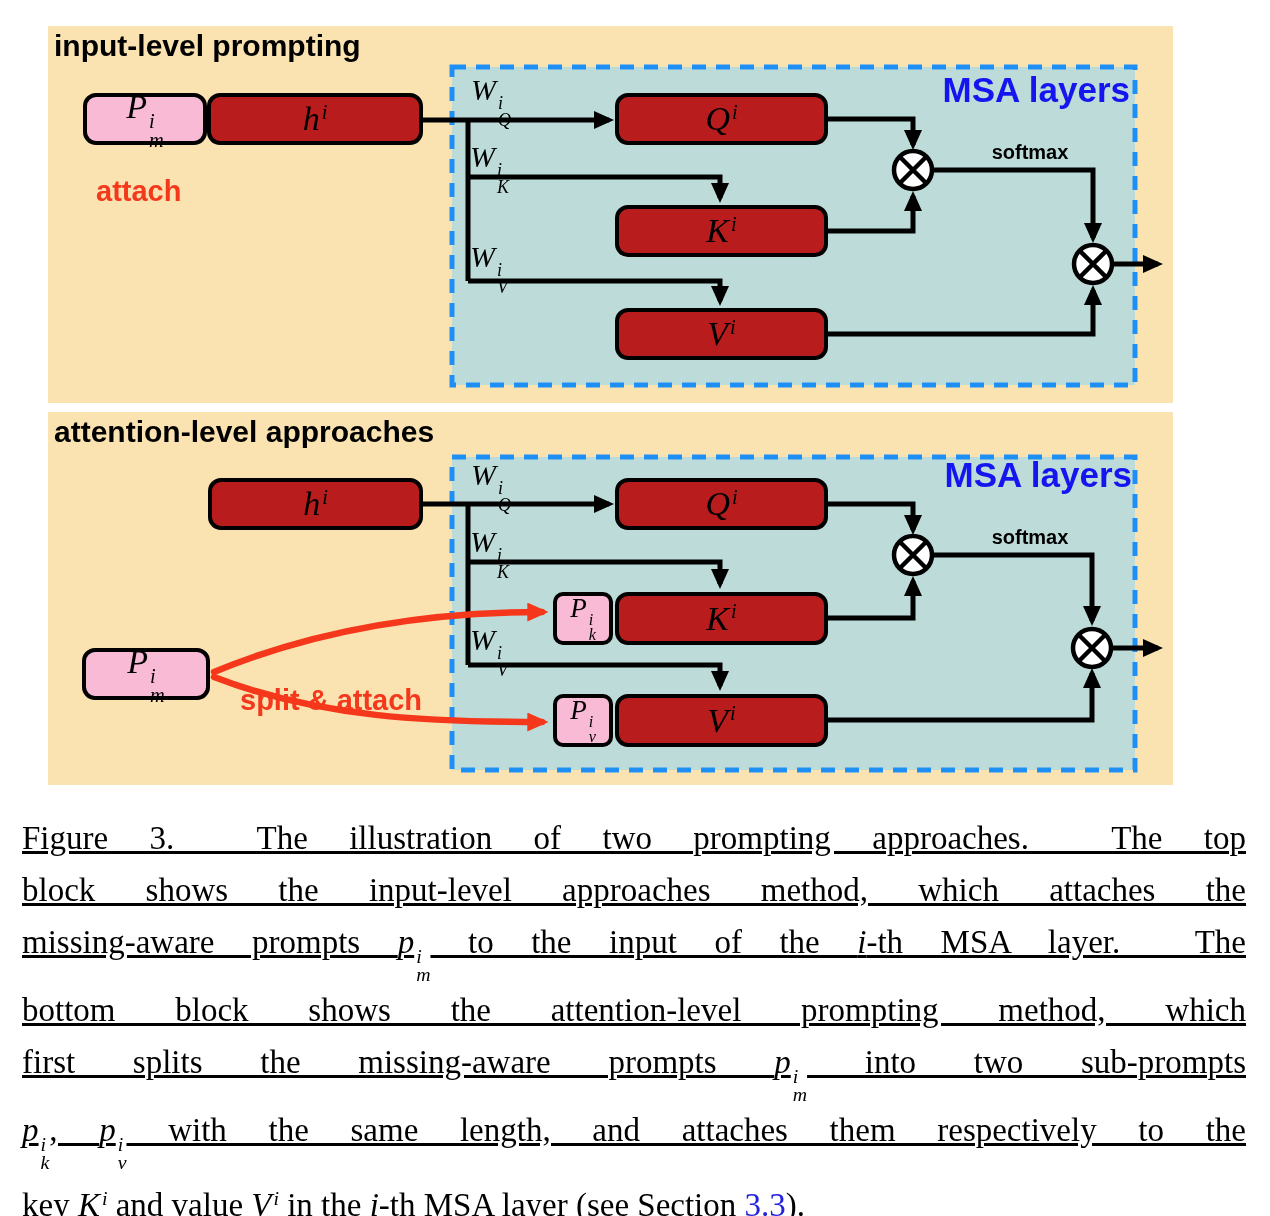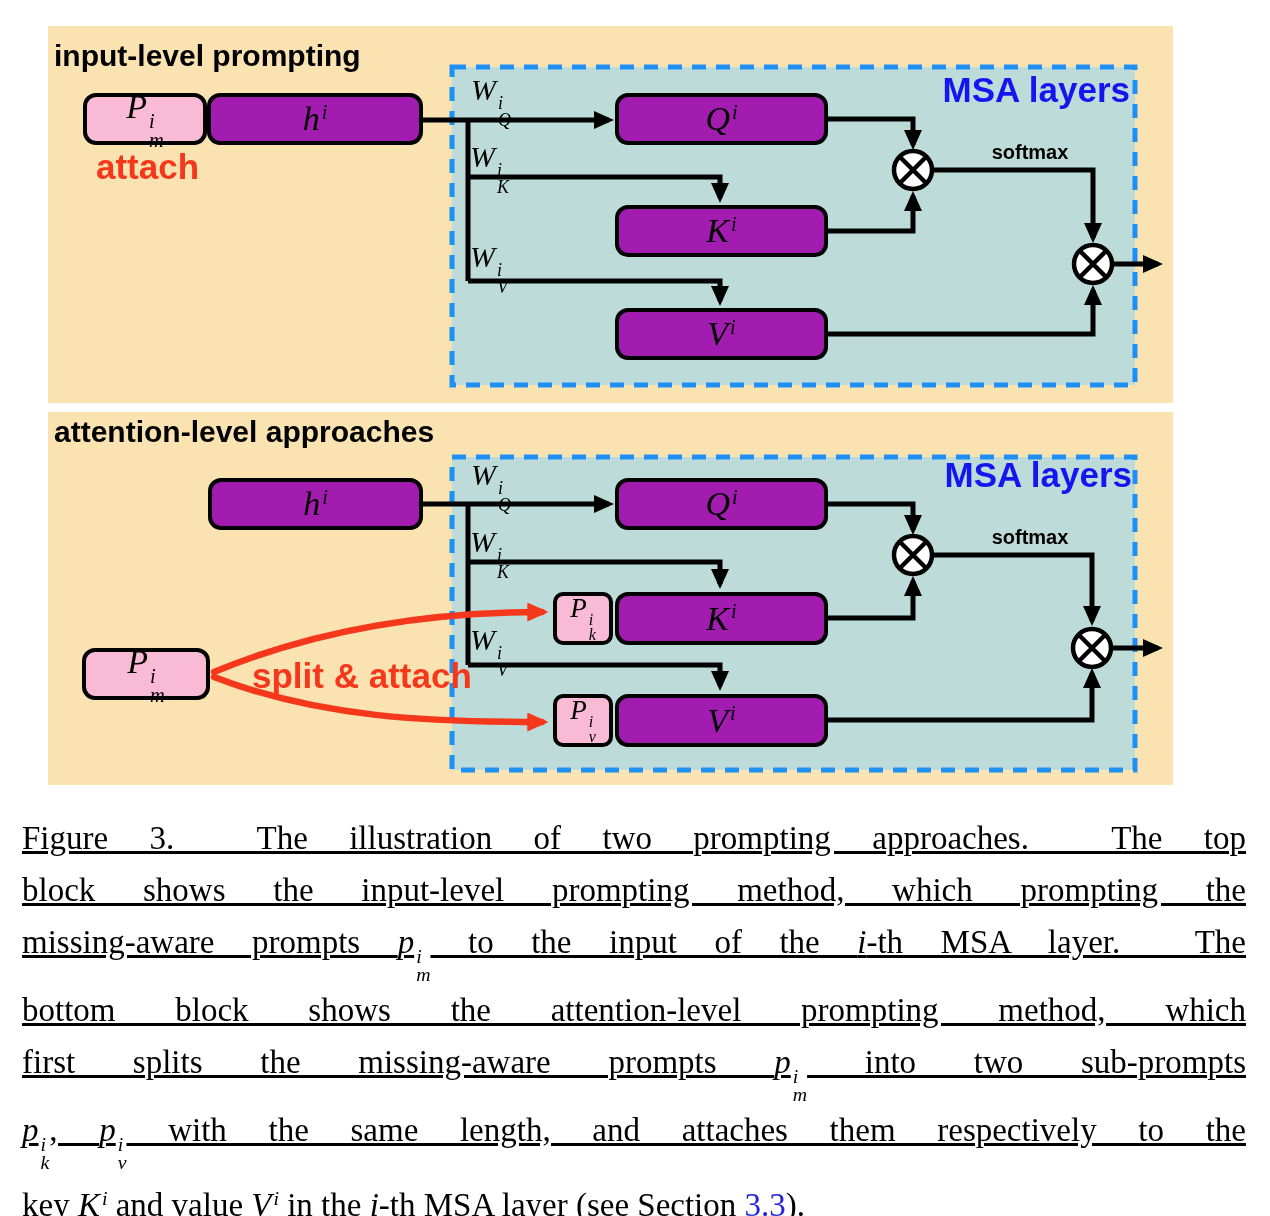--- a/index.html
+++ b/index.html
@@ -103,7 +103,7 @@
     </g>
   </svg>
 
-  <div class="title" style="left:54px;top:39px;text-align:center;">input-level prompting</div>
+  <div class="title" style="left:54px;top:29px;text-align:center;">input-level prompting</div>
 
   <div class="nbox pink" style="left:83px;top:93px;width:124px;height:52px;">
     <span class="math"><span class="mb">P</span><span class="ss">

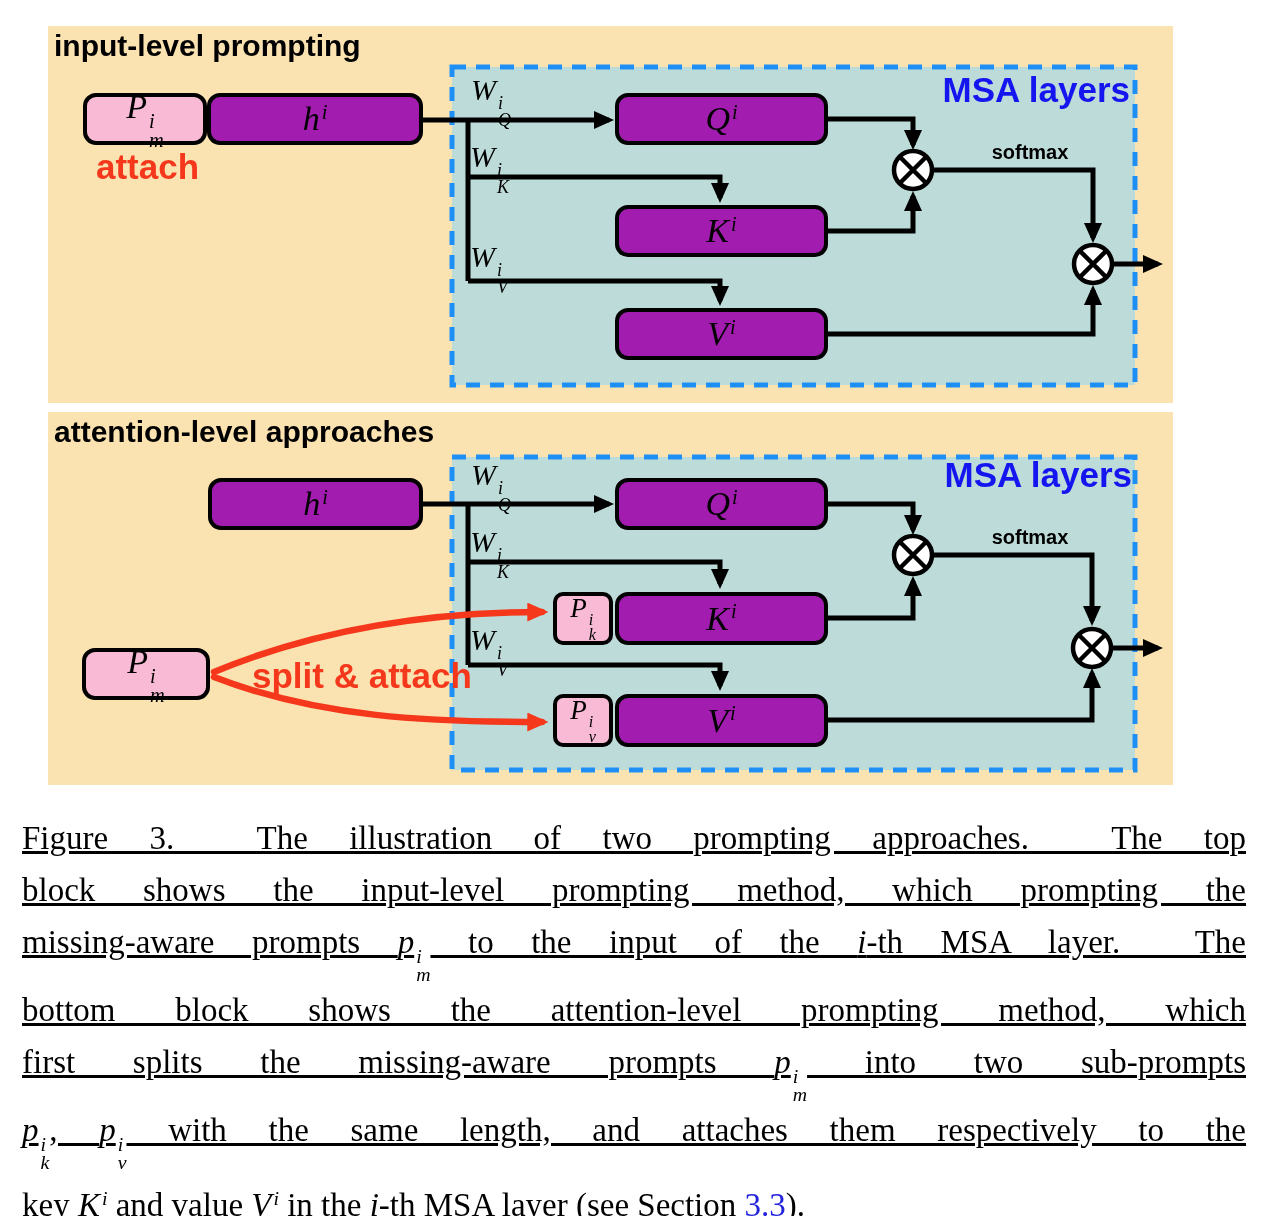--- a/index.html
+++ b/index.html
@@ -24,7 +24,7 @@
   .ox{stroke:var(--ink);stroke-width:4.5;fill:none;stroke-linecap:round;}
   .mkb{fill:var(--ink);}
   .mkr{fill:var(--red);}
-  .nbox{position:absolute;box-sizing:border-box;background:#a21caf;border:4px solid #000;
+  .nbox{position:absolute;box-sizing:border-box;background:#b91c1c;border:4px solid #000;
         border-radius:13px;display:flex;align-items:center;justify-content:center;
         z-index:3;font-size:34px;}
   .nbox.pink{background:var(--pink);}

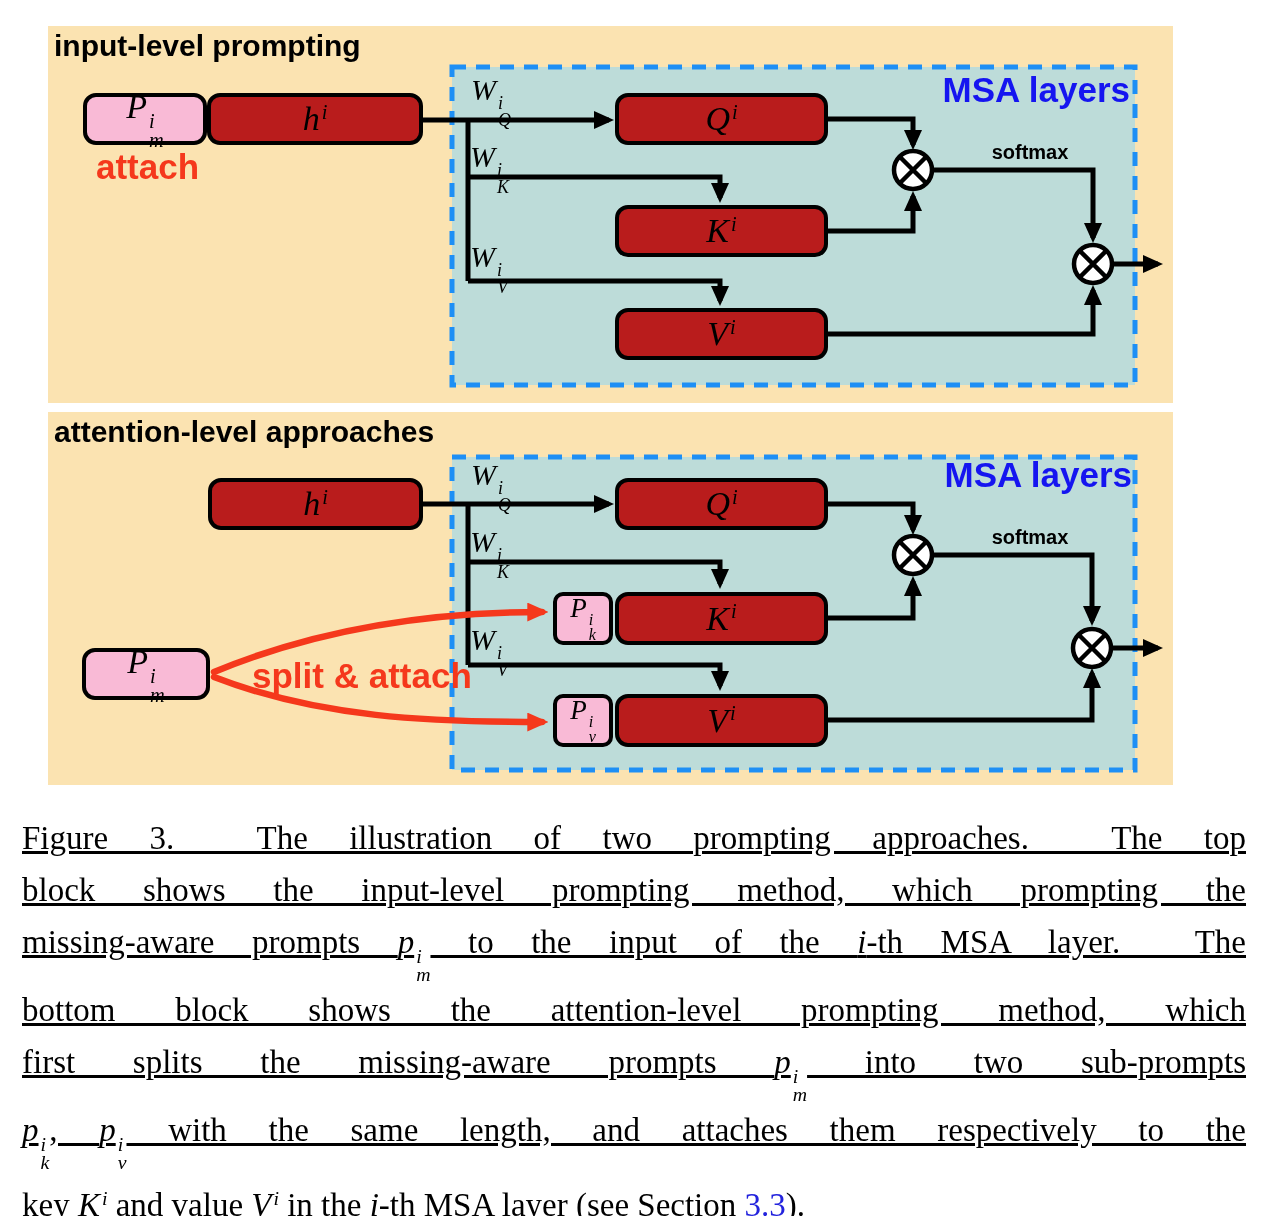--- a/index.html
+++ b/index.html
@@ -30,7 +30,7 @@
   .nbox.pink{background:var(--pink);}
   .nbox.small{border-radius:10px;font-size:27px;}
   .title{position:absolute;z-index:3;font-weight:bold;font-size:30px;letter-spacing:0px;}
-  .action{position:absolute;z-index:4;font-weight:bold;font-size:35px;color:var(--red);}
+  .action{position:absolute;z-index:4;font-weight:bold;font-size:29px;color:var(--red);margin-top:28px;}
   .msa-label{position:absolute;z-index:3;font-weight:bold;font-size:35px;color:var(--blue-text);text-align:right;}
   .softmax{position:absolute;z-index:3;font-weight:bold;font-size:20px;text-align:center;}
   .wlabel{position:absolute;z-index:3;font-size:30px;}

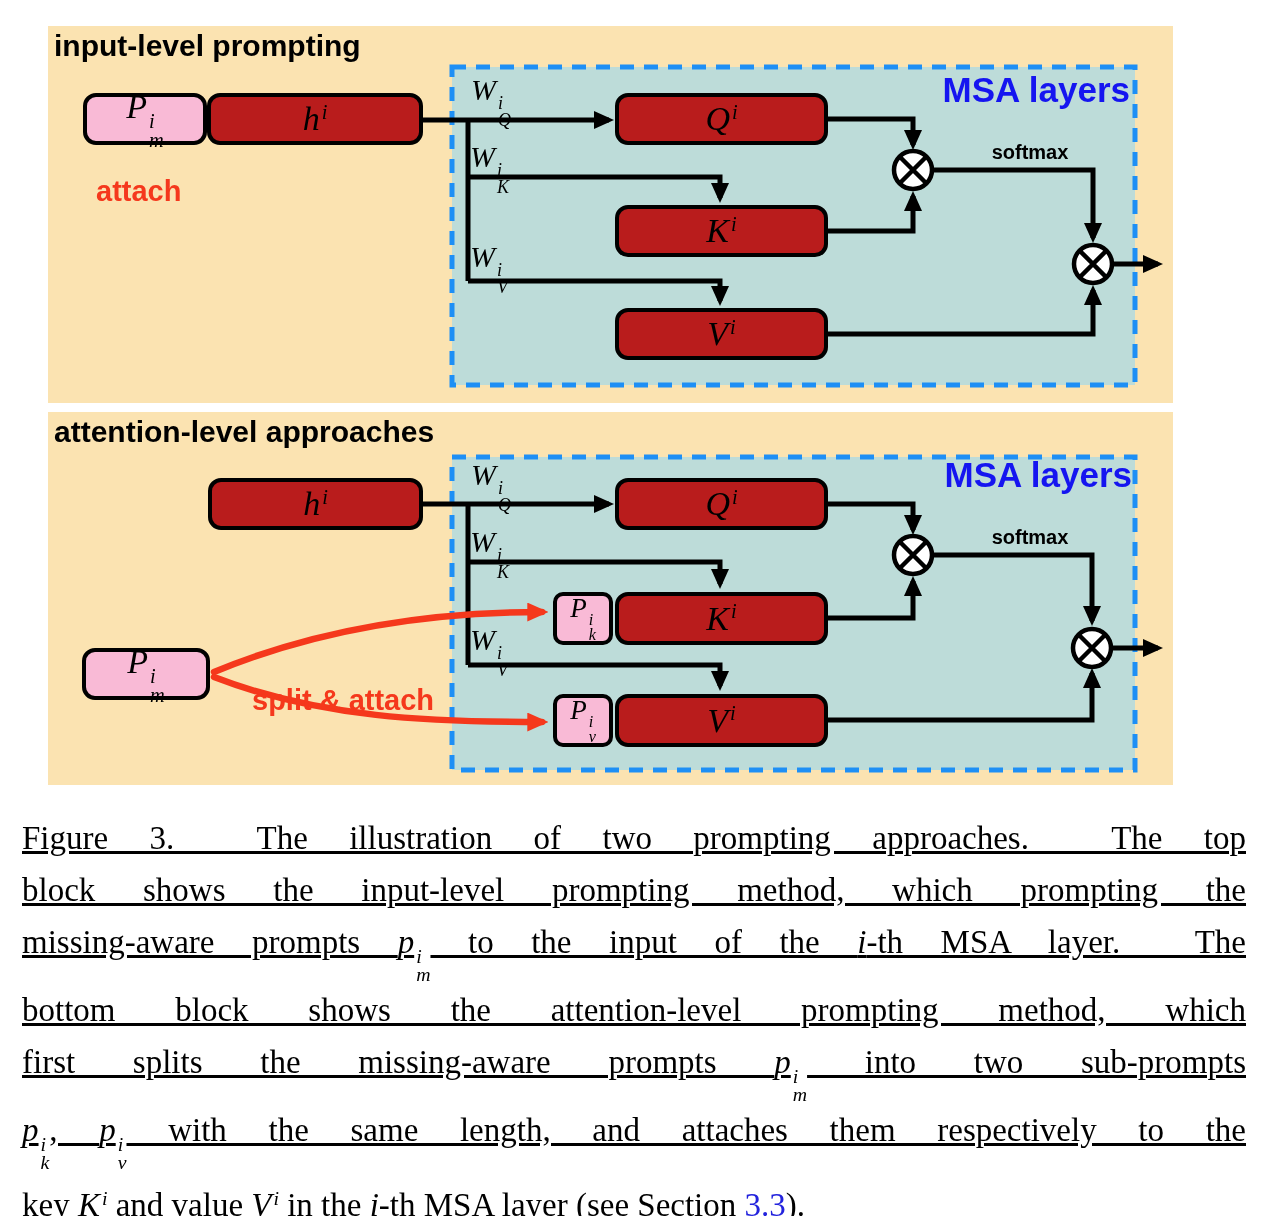--- a/index.html
+++ b/index.html
@@ -192,7 +192,7 @@
           <span>m</span>
         </span></span>
   </div>
-  <div class="action" style="left:252px;top:656px;">split &amp; attach</div>
+  <div class="action" style="left:240px;top:656px;">split &amp; attach</div>
 
   <div class="softmax" style="left:965px;top:526px;width:130px;">softmax</div>
 

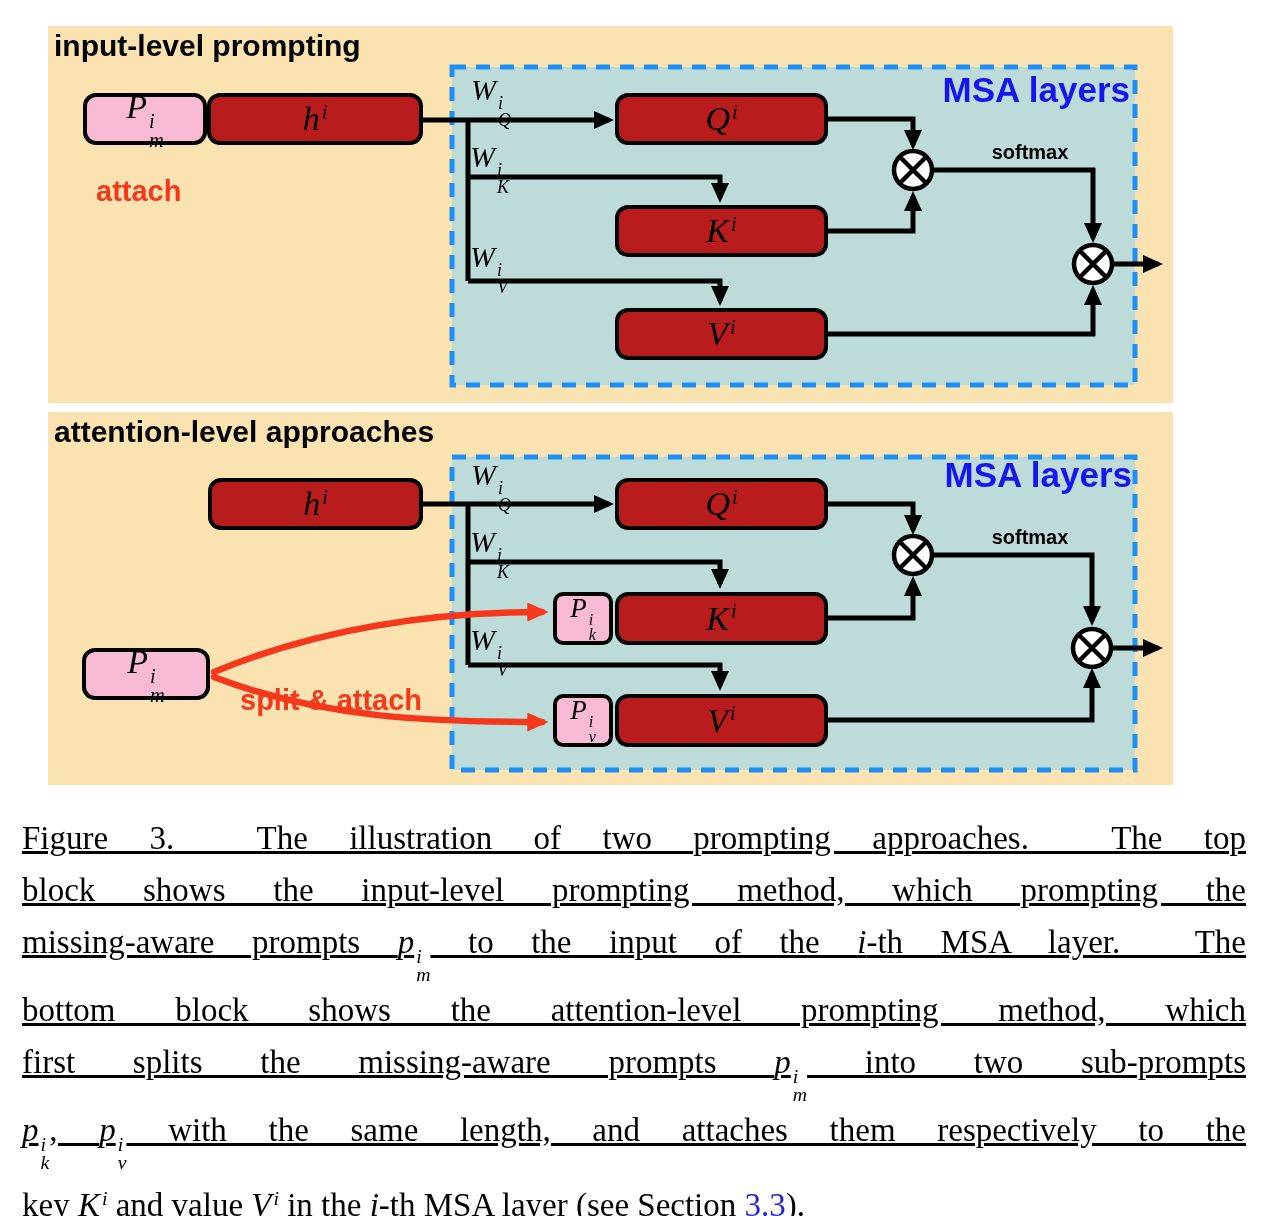--- a/index.html
+++ b/index.html
@@ -198,7 +198,7 @@
 
   <div class="caption" id="caption">
       <div class="cap-line">Figure 3.&nbsp; The illustration of two prompting approaches.&nbsp; The top</div>
-      <div class="cap-line">block shows the input-level prompting method, which prompting the</div>
+      <div class="cap-line">block shows the input-level approaches method, which attaches the</div>
       <div class="cap-line">missing-aware prompts <span class="math"><span class="mb">p</span><span class="ss">
             <span>i</span>
             <span>m</span>

